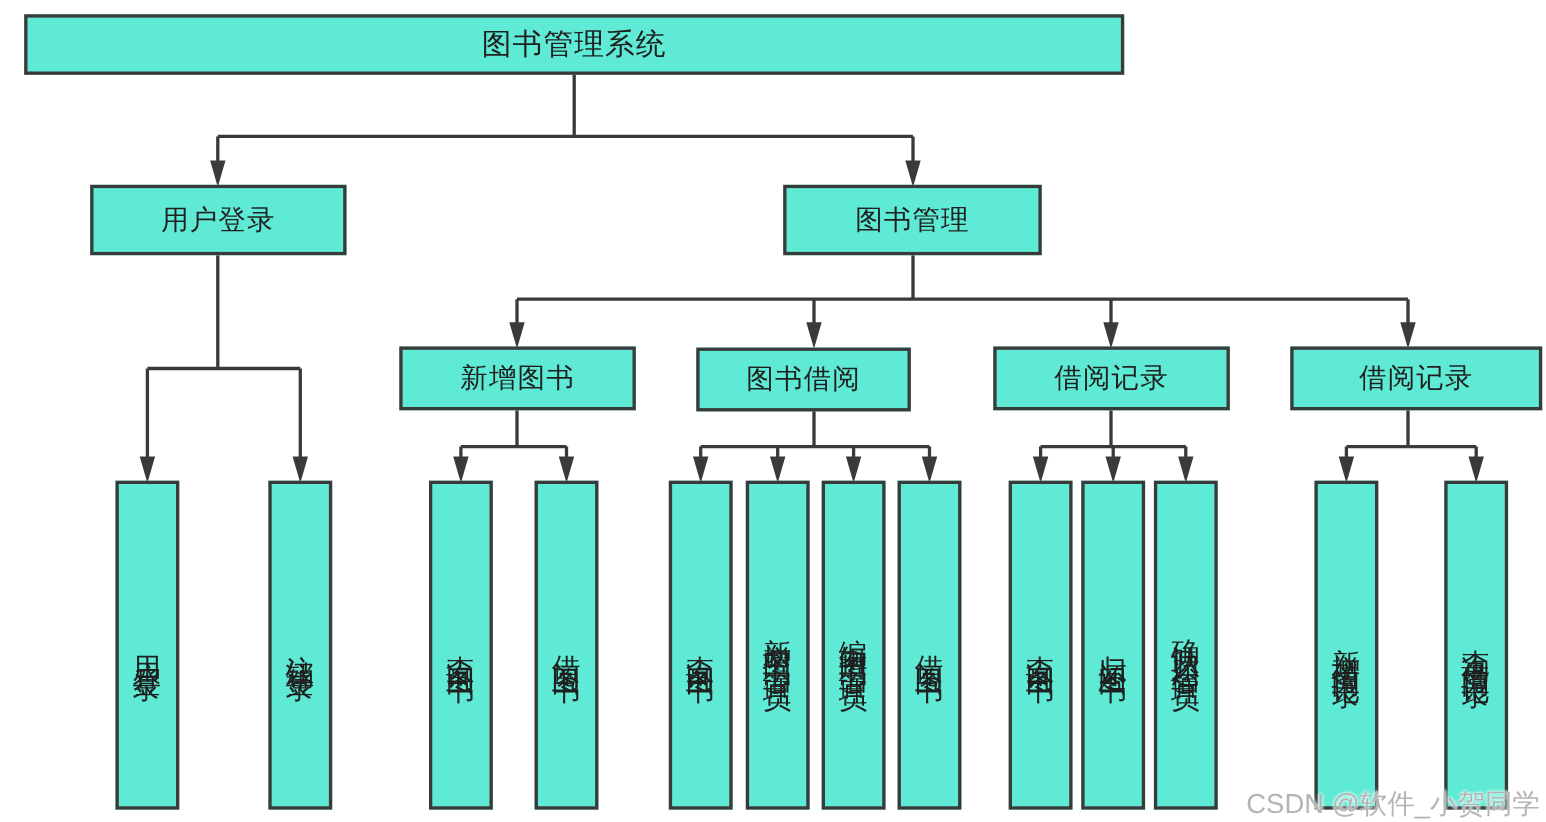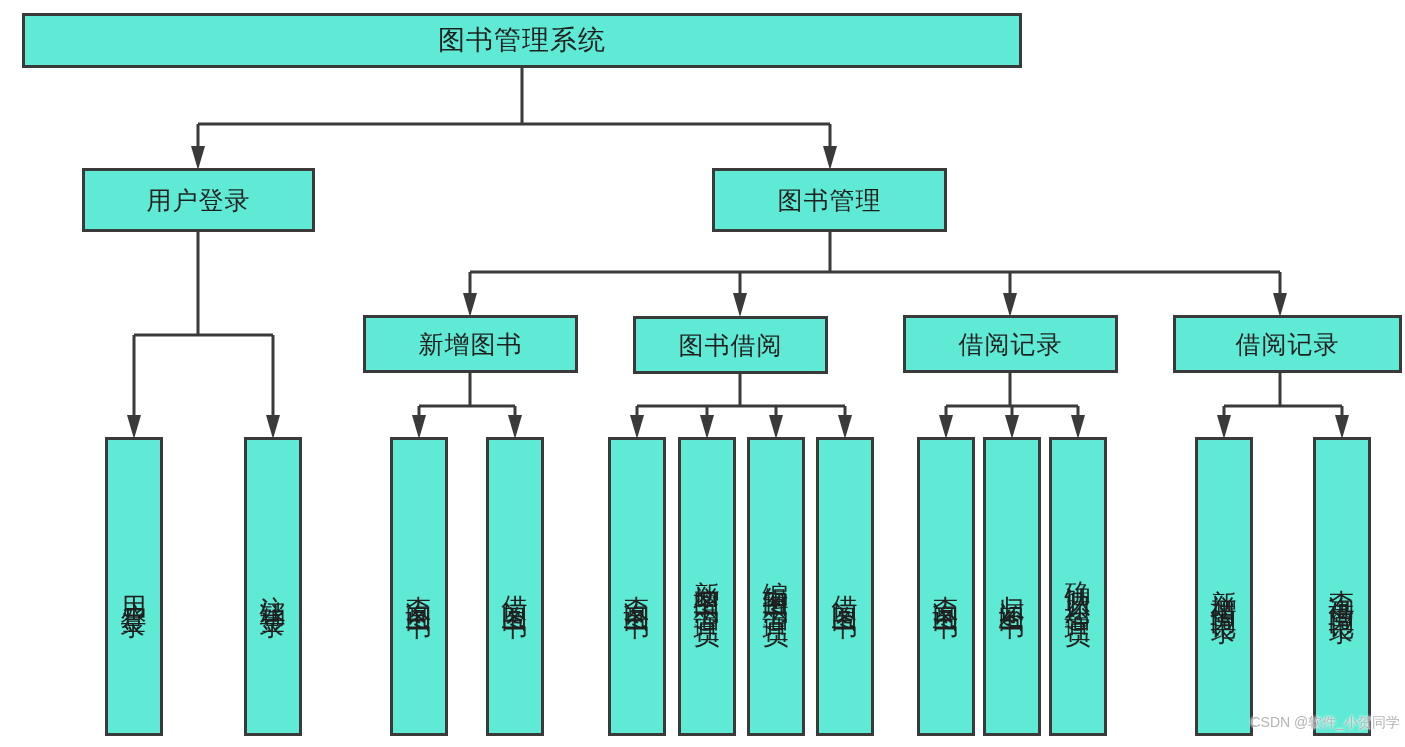--- a/index.html
+++ b/index.html
@@ -24,7 +24,7 @@
     font-size:26px; letter-spacing:6px;
   }
   .watermark {
-    position:absolute; right:5px; top:714px; font-size:14px;
+    position:absolute; right:5px; top:714px; font-size:25px;
     color:var(--watermark); white-space:nowrap; z-index:5;
     text-shadow:0 0 3px #fff, 0 0 3px #fff;
   }

